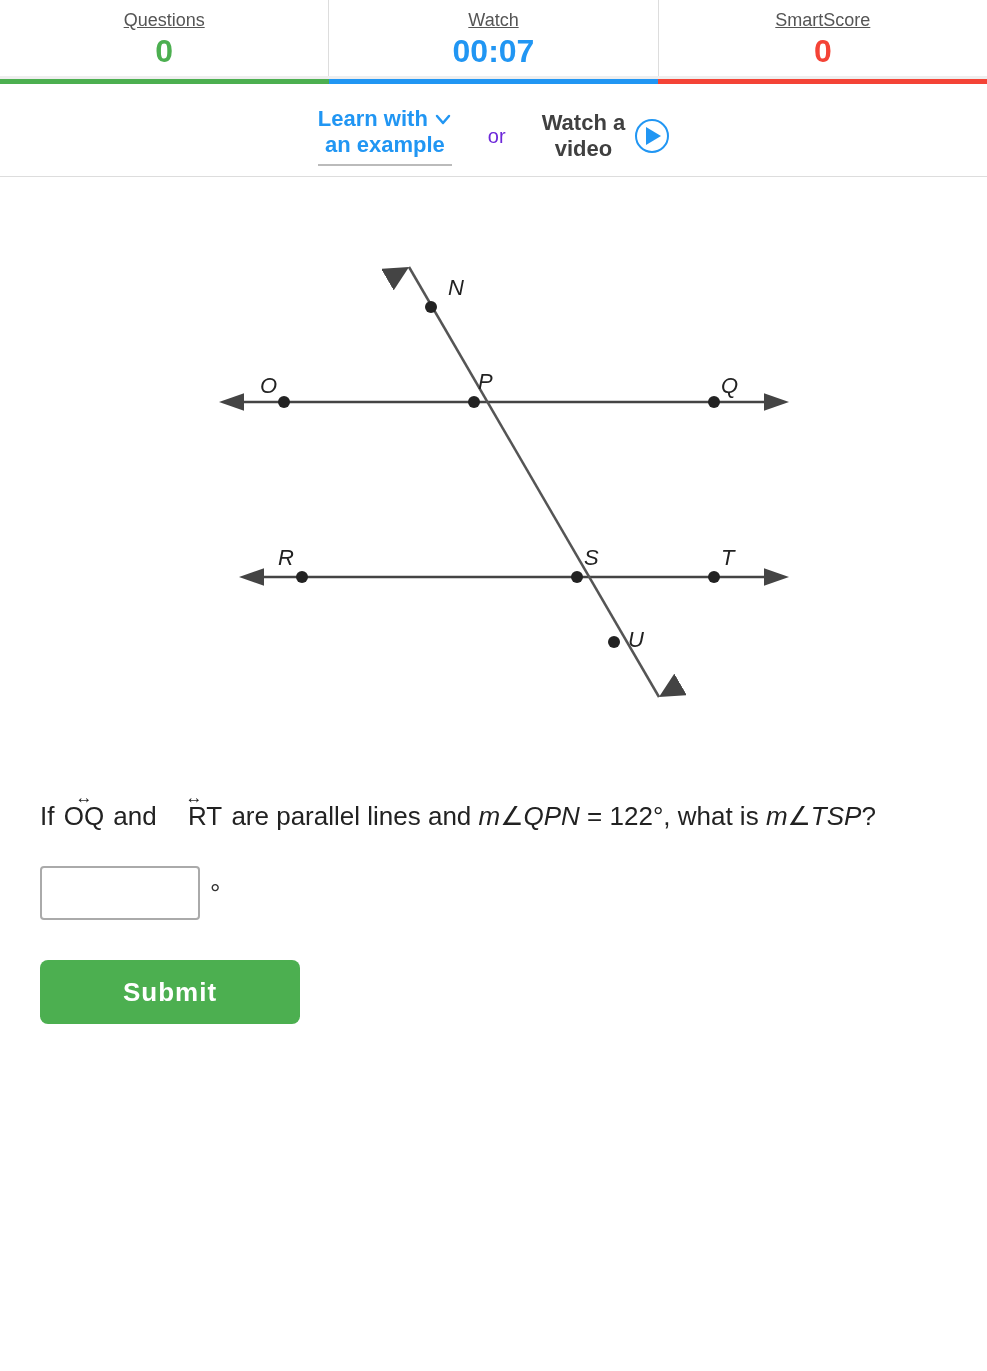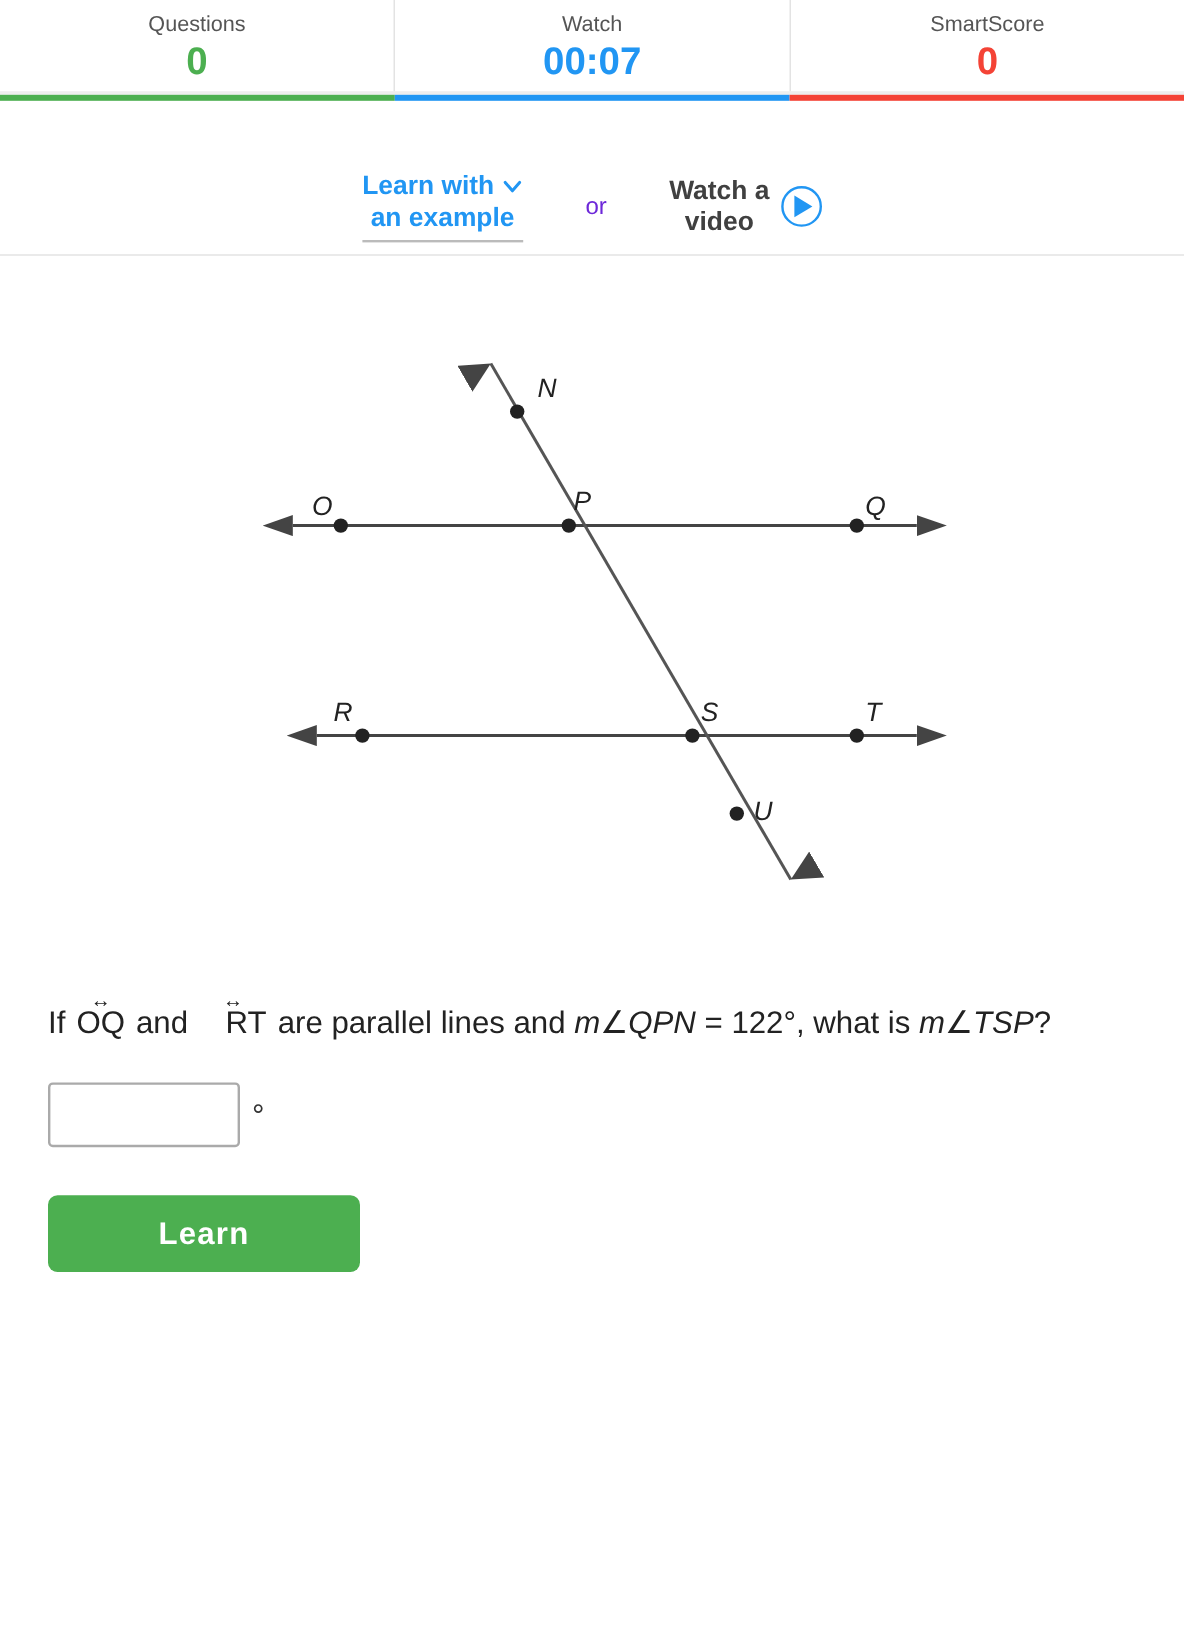--- a/index.html
+++ b/index.html
@@ -27,6 +27,7 @@
       font-size: 18px;
       color: #555;
       font-weight: normal;
+      text-decoration: underline;
     }
     .header-value {
       font-size: 32px;

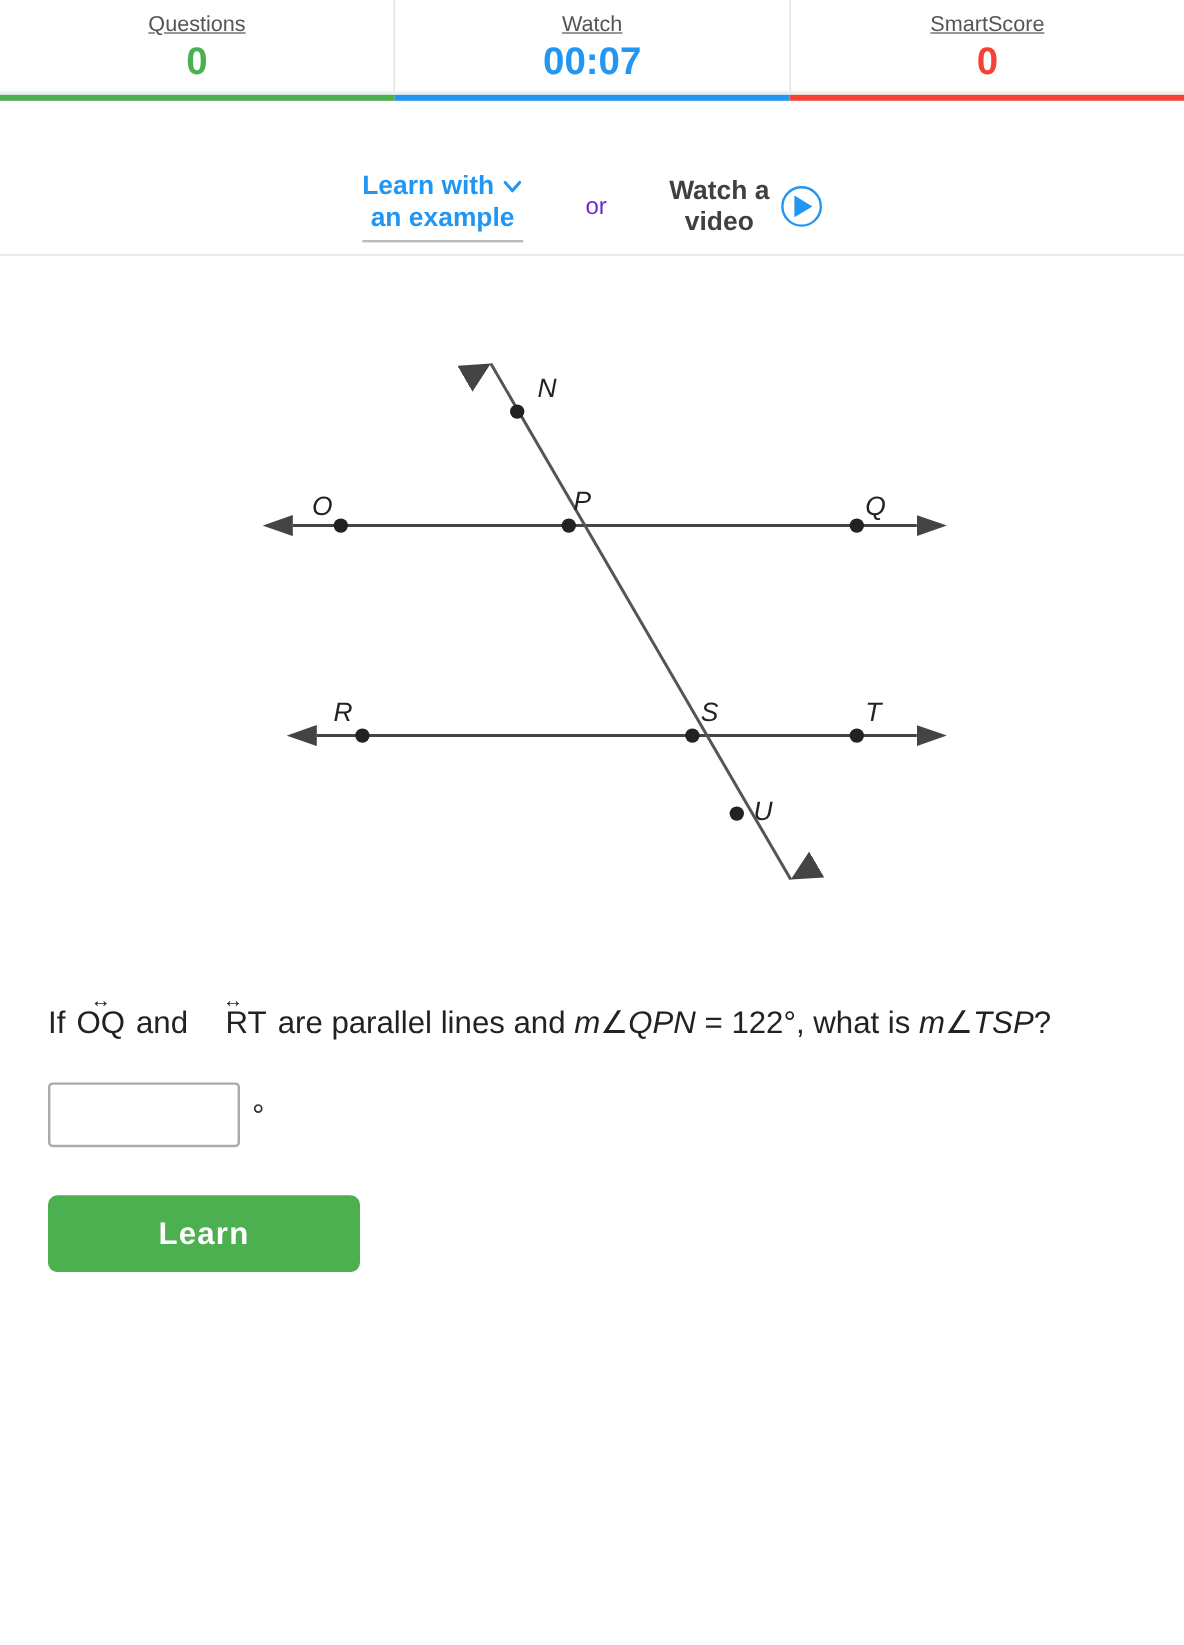--- a/index.html
+++ b/index.html
@@ -53,9 +53,8 @@
       align-items: center;
       justify-content: center;
       padding: 22px 0 10px;
-      gap: 52px;
+      gap: 36px;
       border-bottom: 1px solid #ddd;
-      margin-top: 36px;
     }
     .learn-link {
       color: #2196f3;

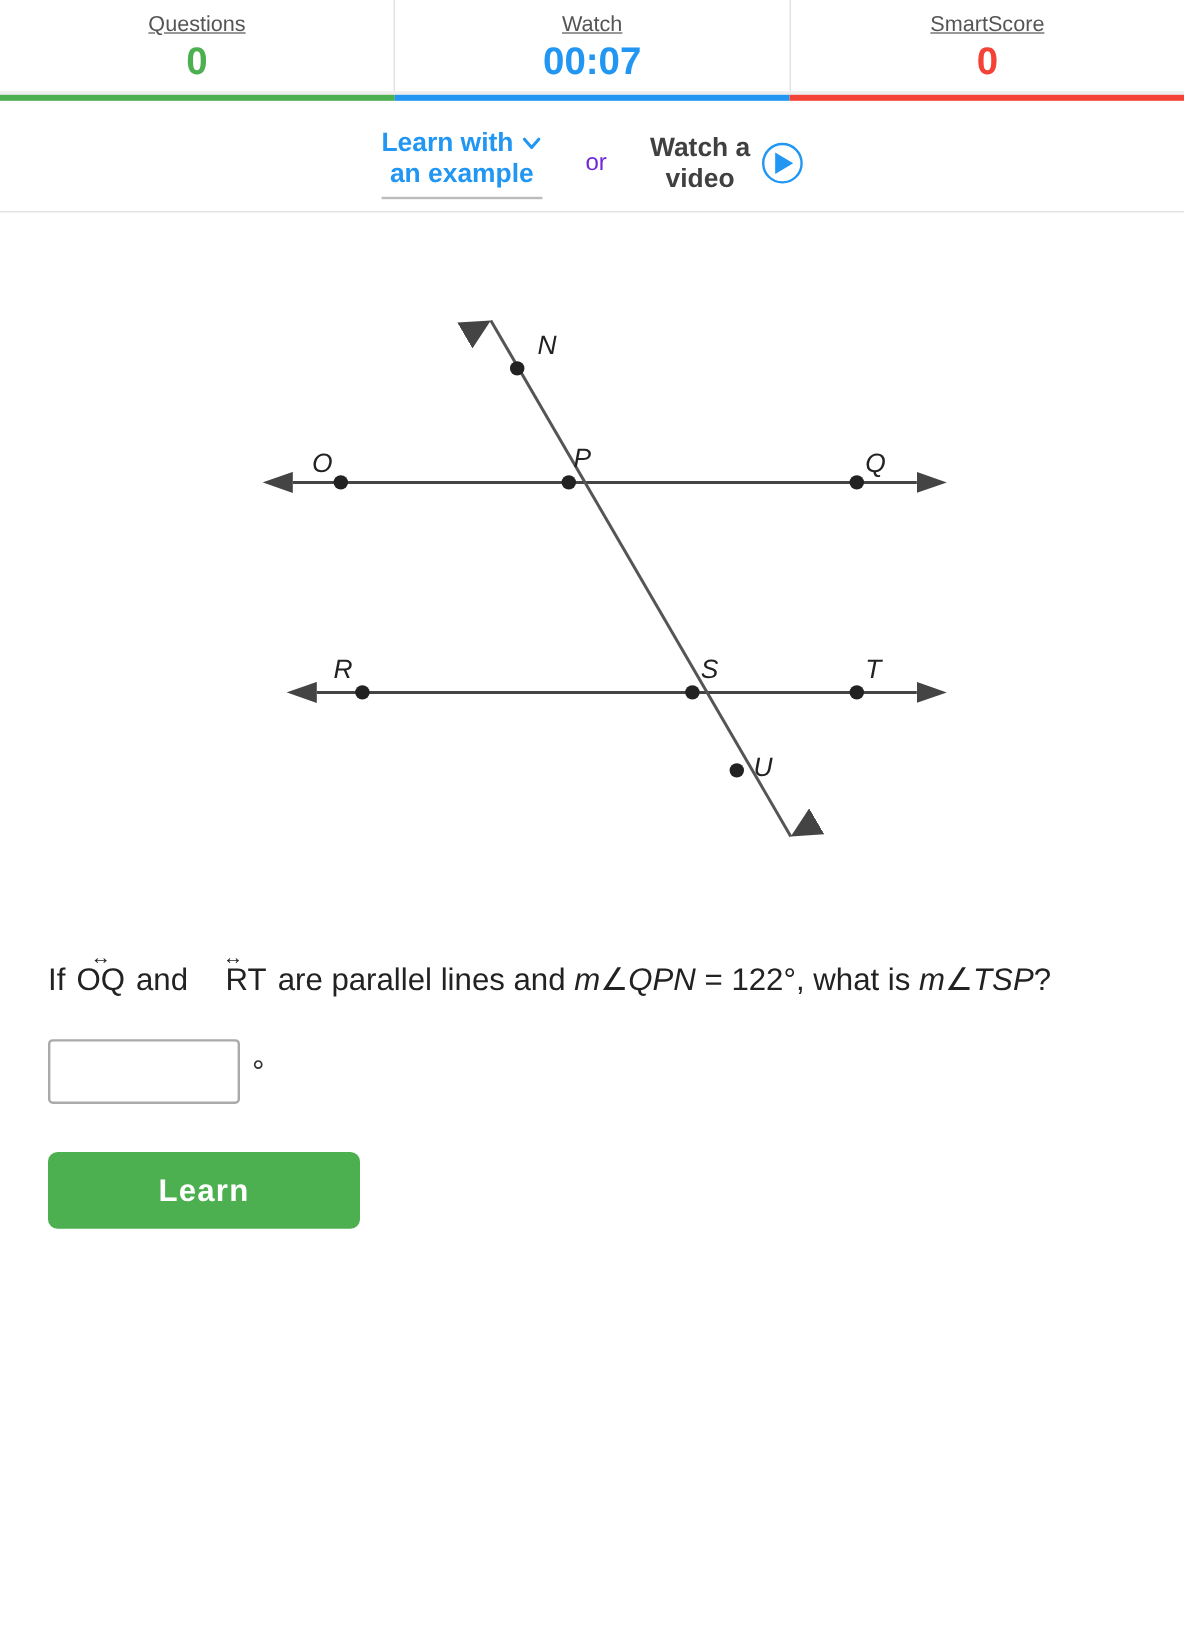--- a/index.html
+++ b/index.html
@@ -301,7 +301,7 @@
   </div>
 
   
-  <button class="submit-btn">Learn</button>
+  <button class="submit-btn">Submit</button>
 </div>
 
 </body></html>

